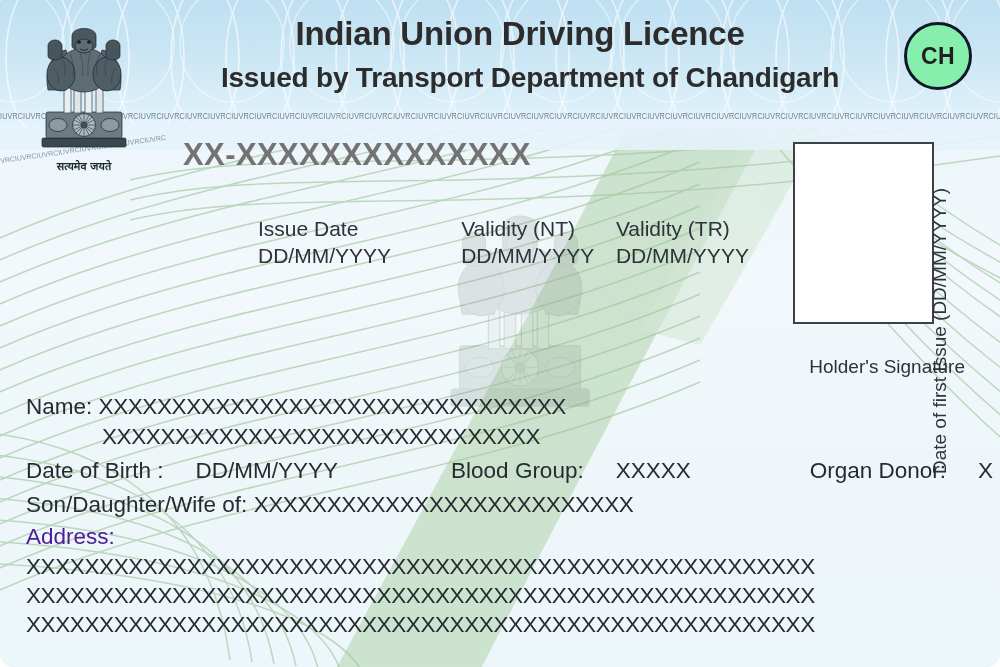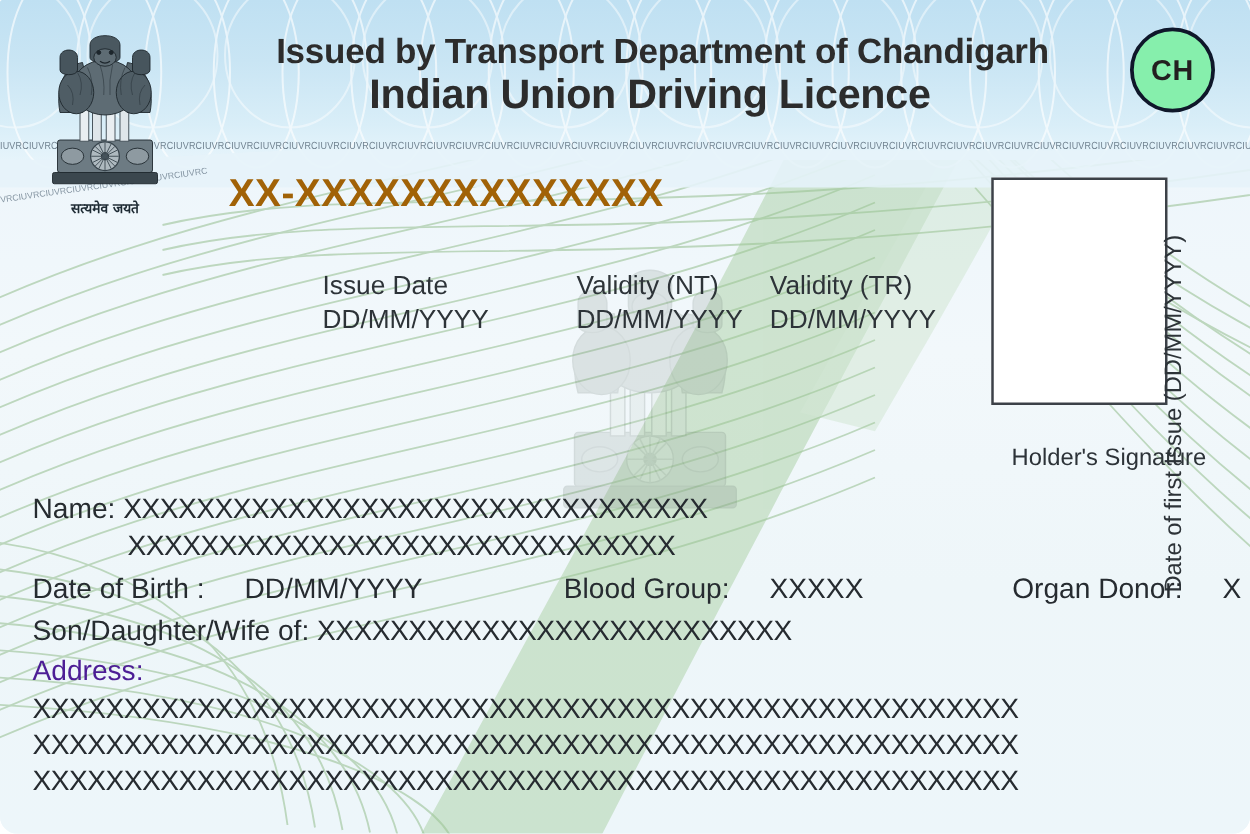--- a/index.html
+++ b/index.html
@@ -323,8 +323,8 @@
   <div id="ch-badge">CH</div>
 
   <div id="title-block">
+    <div id="title1">Indian Union Driving Licence</div>
     <div id="title2">Issued by Transport Department of Chandigarh</div>
-    <div id="title1">Indian Union Driving Licence</div>
   </div>
 
   <div id="licence-no">XX-XXXXXXXXXXXXXX</div>

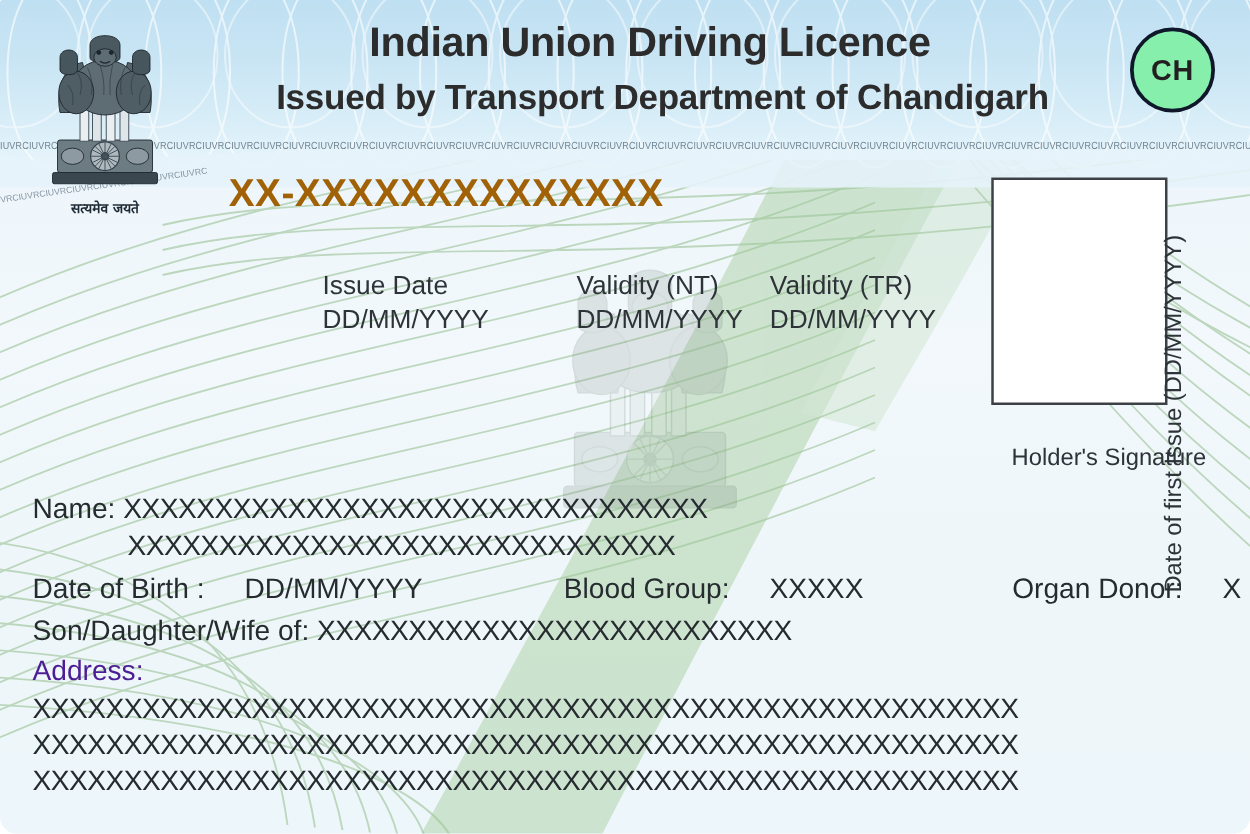--- a/index.html
+++ b/index.html
@@ -77,7 +77,7 @@
   
   #licence-no{
     position:absolute;left:183px;top:137px;
-    font-size:31px;font-weight:bold;color:#a16207;letter-spacing:.4px;
+    font-size:31px;font-weight:bold;color:#737373;letter-spacing:.4px;
     white-space:nowrap;
   }
 

